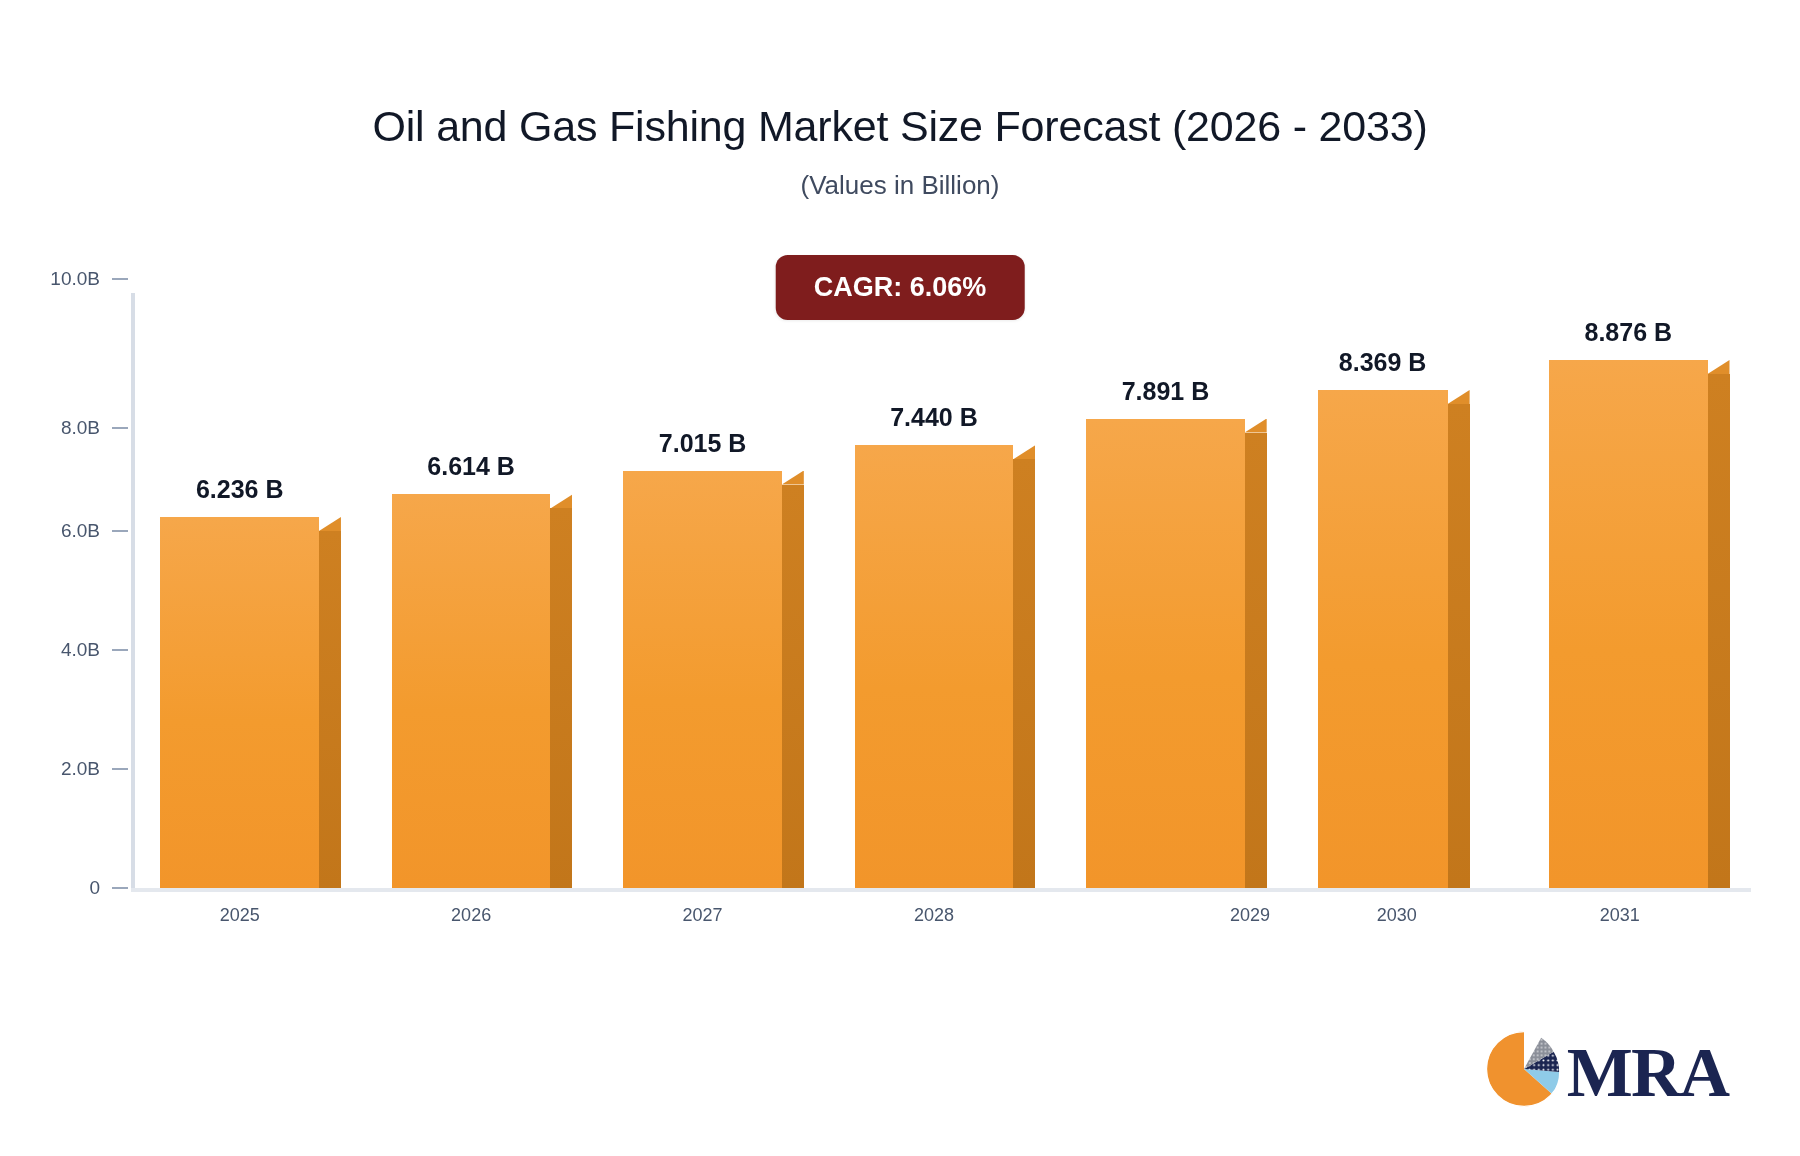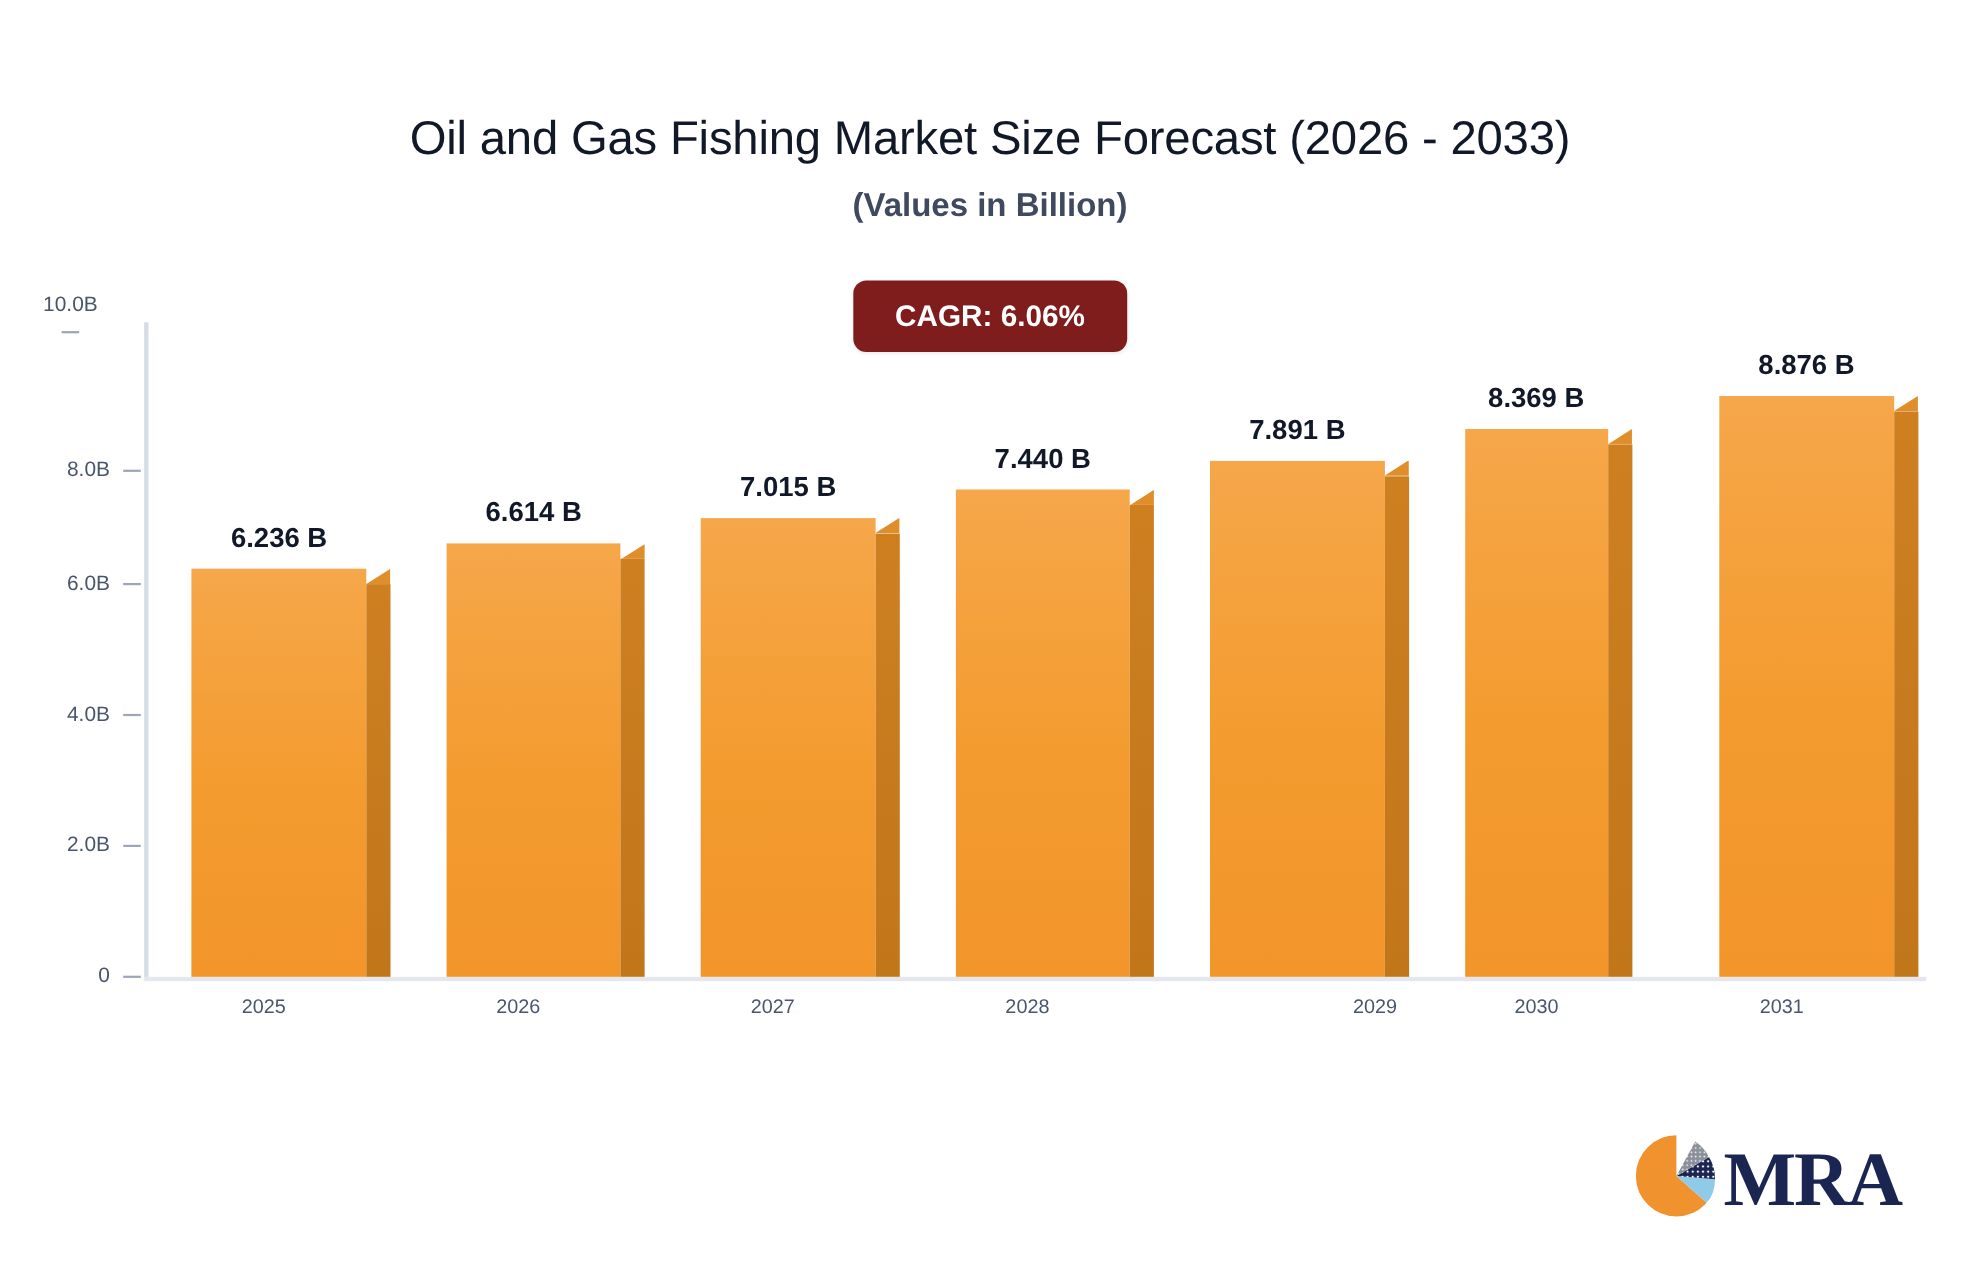--- a/index.html
+++ b/index.html
@@ -39,8 +39,8 @@
 
   .chart-subtitle {
     margin-top: 16px;
-    font-size: 30px;
-    font-weight: bold;
+    font-size: 26px;
+    font-weight: normal;
     color: #3f4a5f;
   }
 

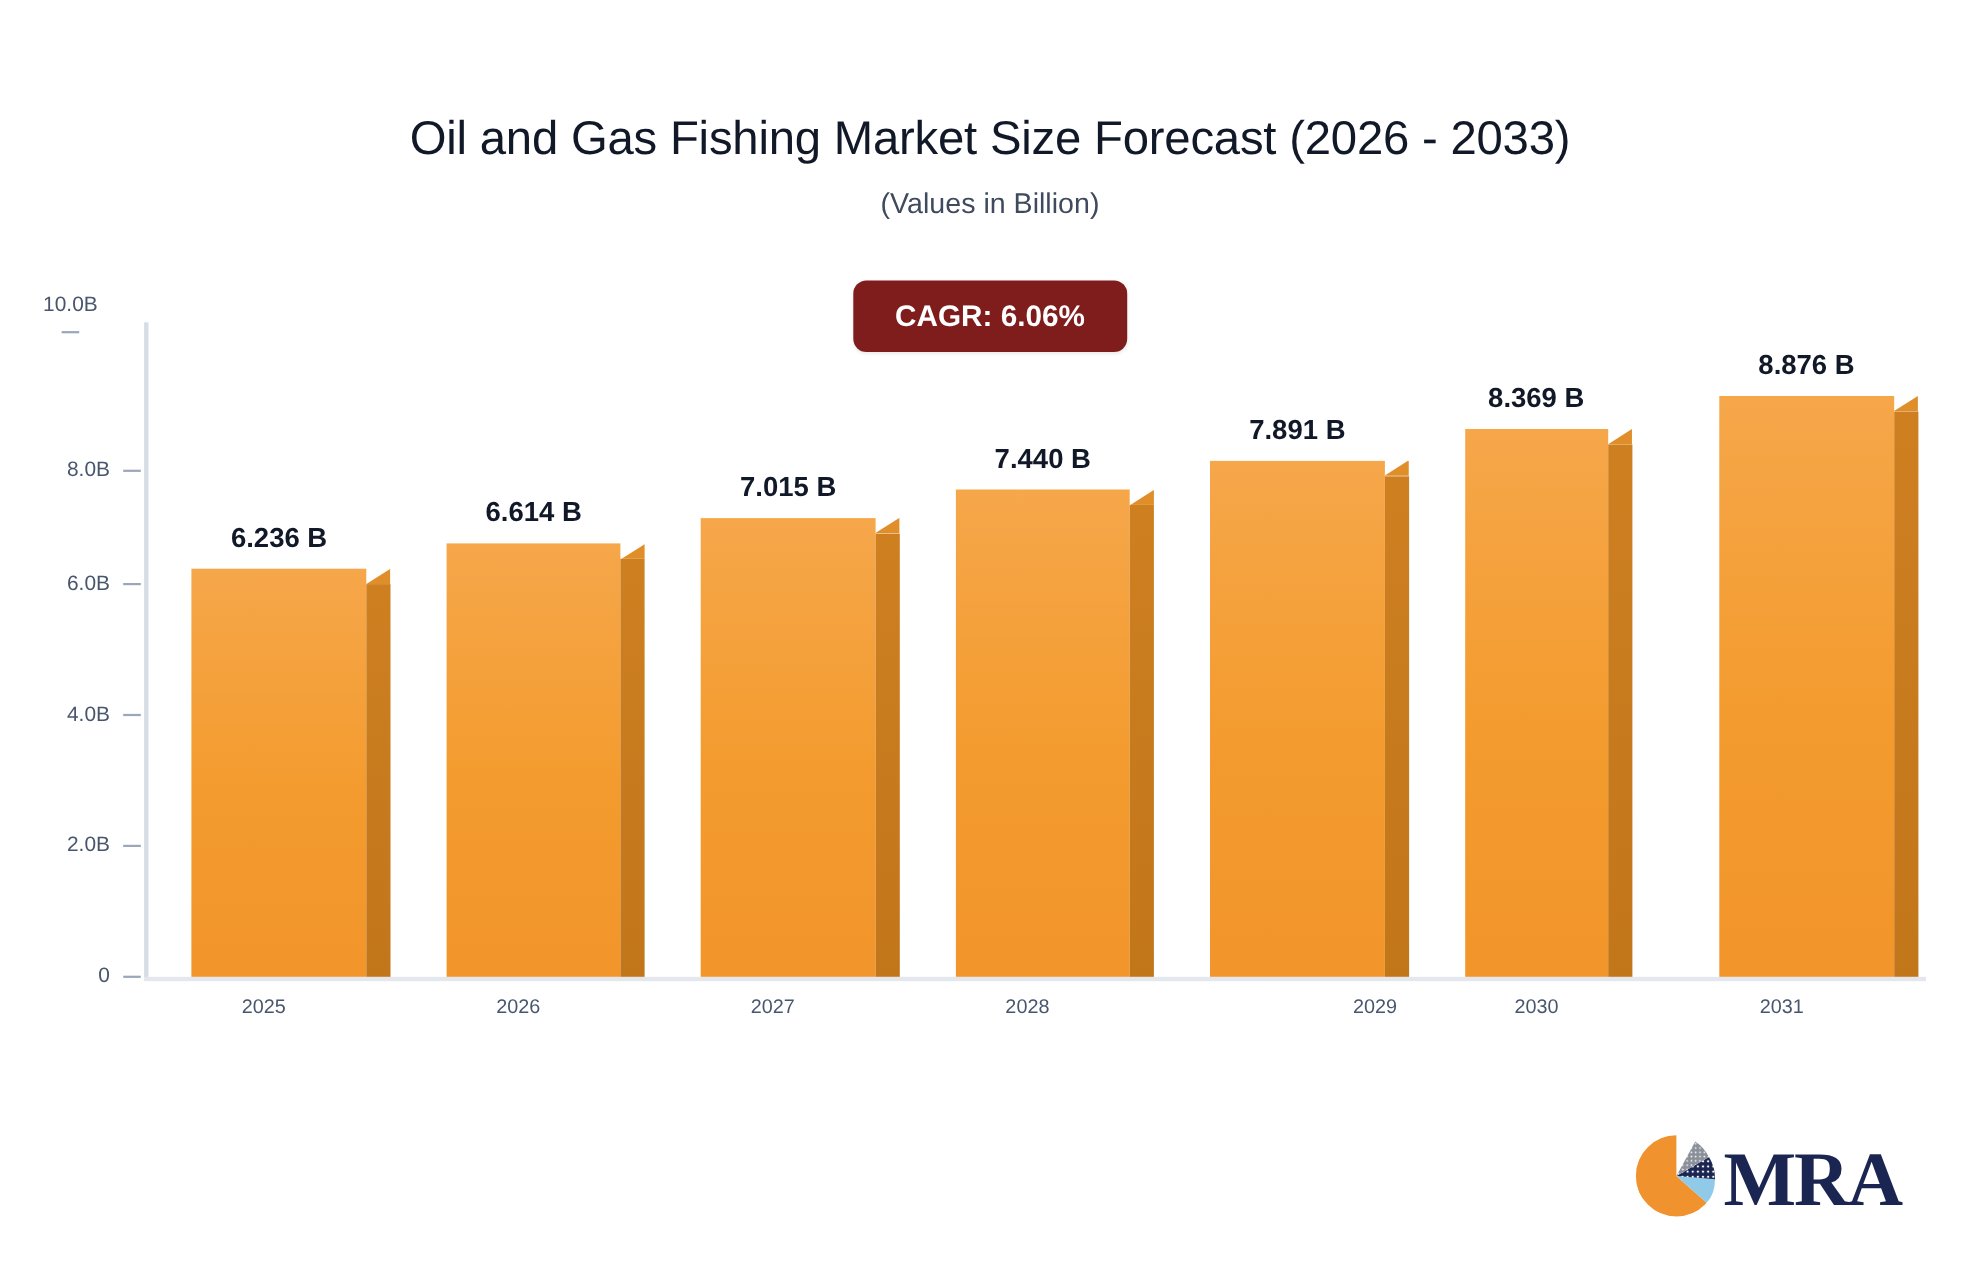--- a/index.html
+++ b/index.html
@@ -259,7 +259,7 @@
           <span class="y-tick-label">8.0B</span>
           <span class="y-tick-mark"></span>
         </div>
-        <div class="y-tick" style="top: 283px; flex-direction: column;">
+        <div class="y-tick" style="top: 269px;">
           <span class="y-tick-label">10.0B</span>
           <span class="y-tick-mark"></span>
         </div>

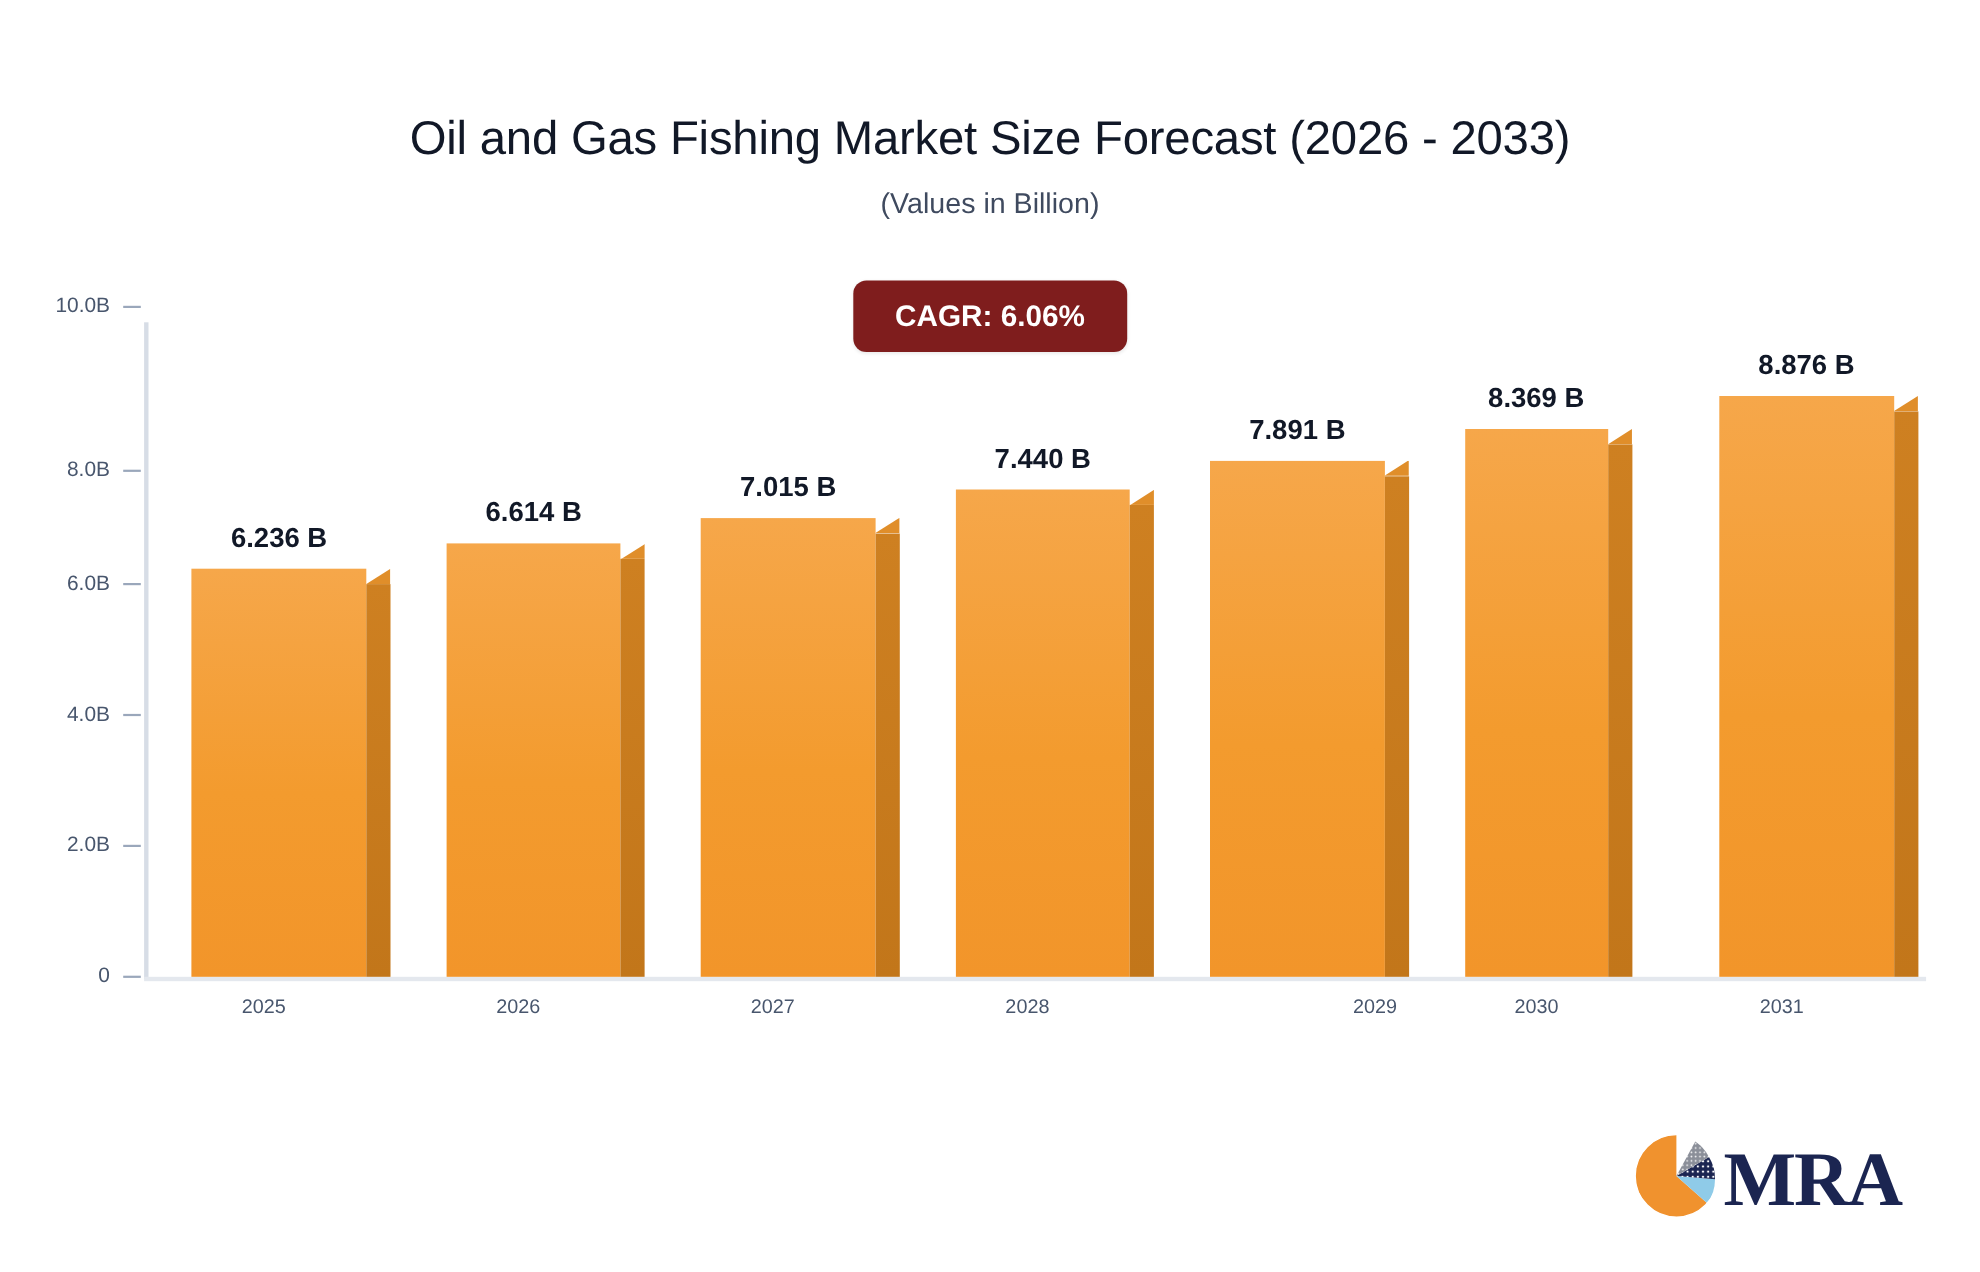--- a/index.html
+++ b/index.html
@@ -140,7 +140,7 @@
   .bar-3d {
     position: absolute;
     bottom: 0;
-    left: 14px;
+    left: 0;
     width: 100%;
     font-weight: bold;
   }

